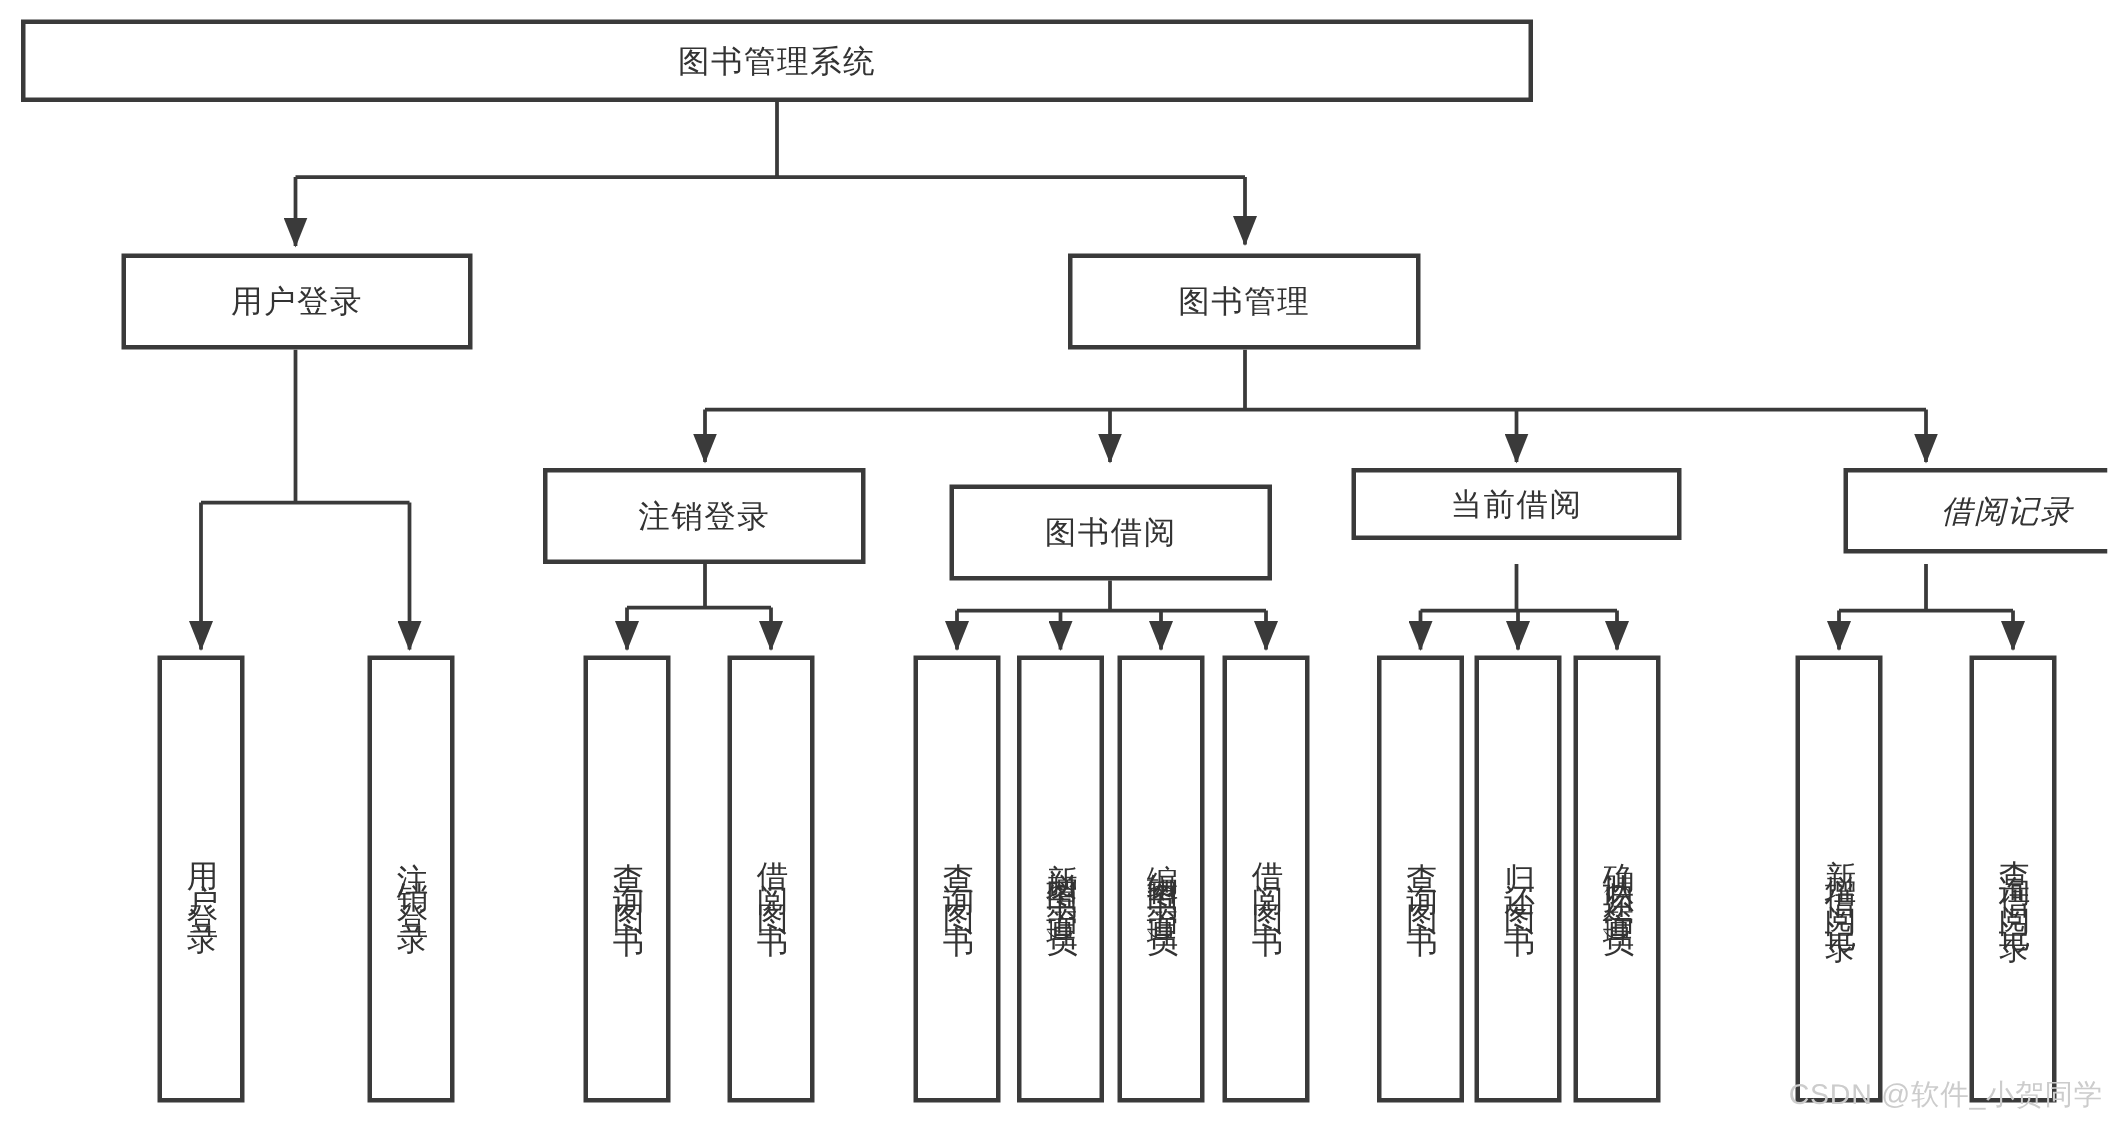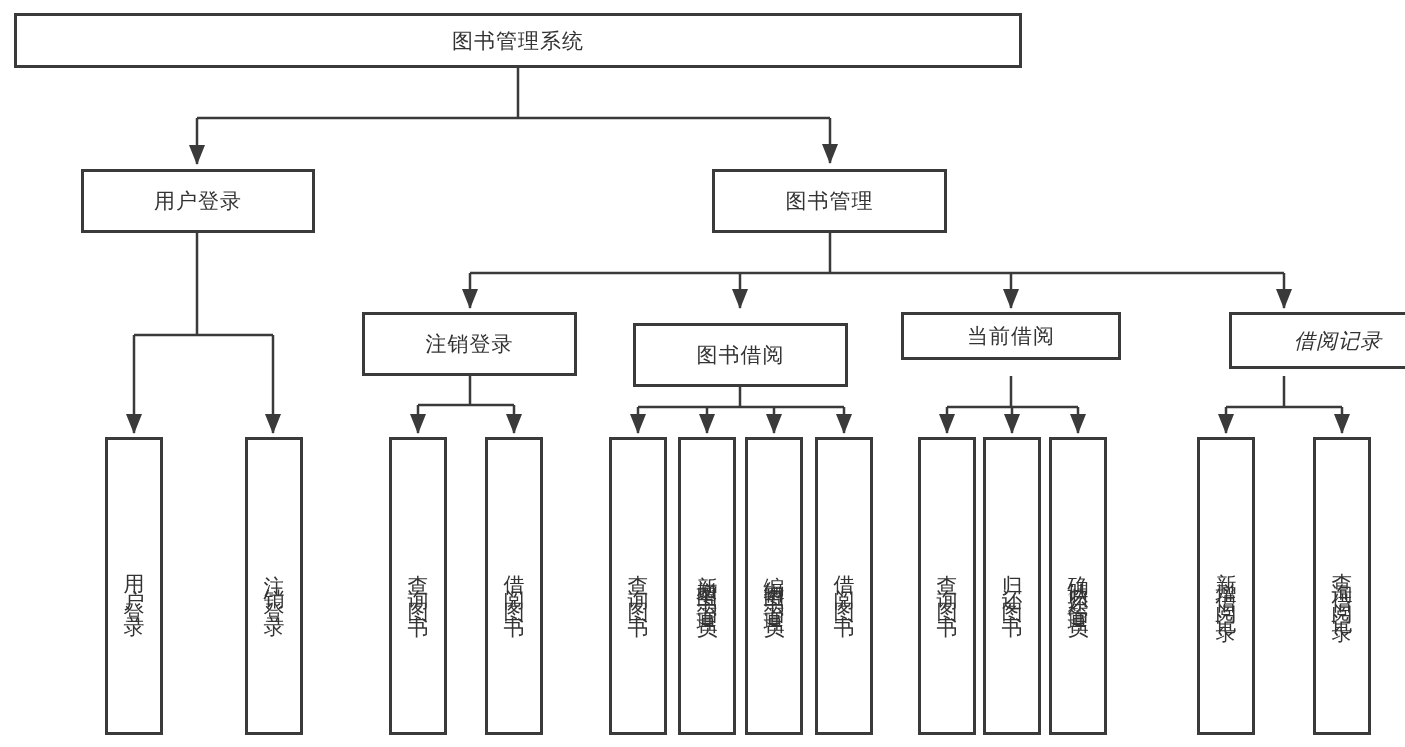--- a/index.html
+++ b/index.html
@@ -140,6 +140,7 @@
     <span class="lbl sp6">查询借阅记录</span>
   </div>
 
+  <div class="watermark">CSDN @软件_小贺同学</div>
 </div>
 
 </body></html>

